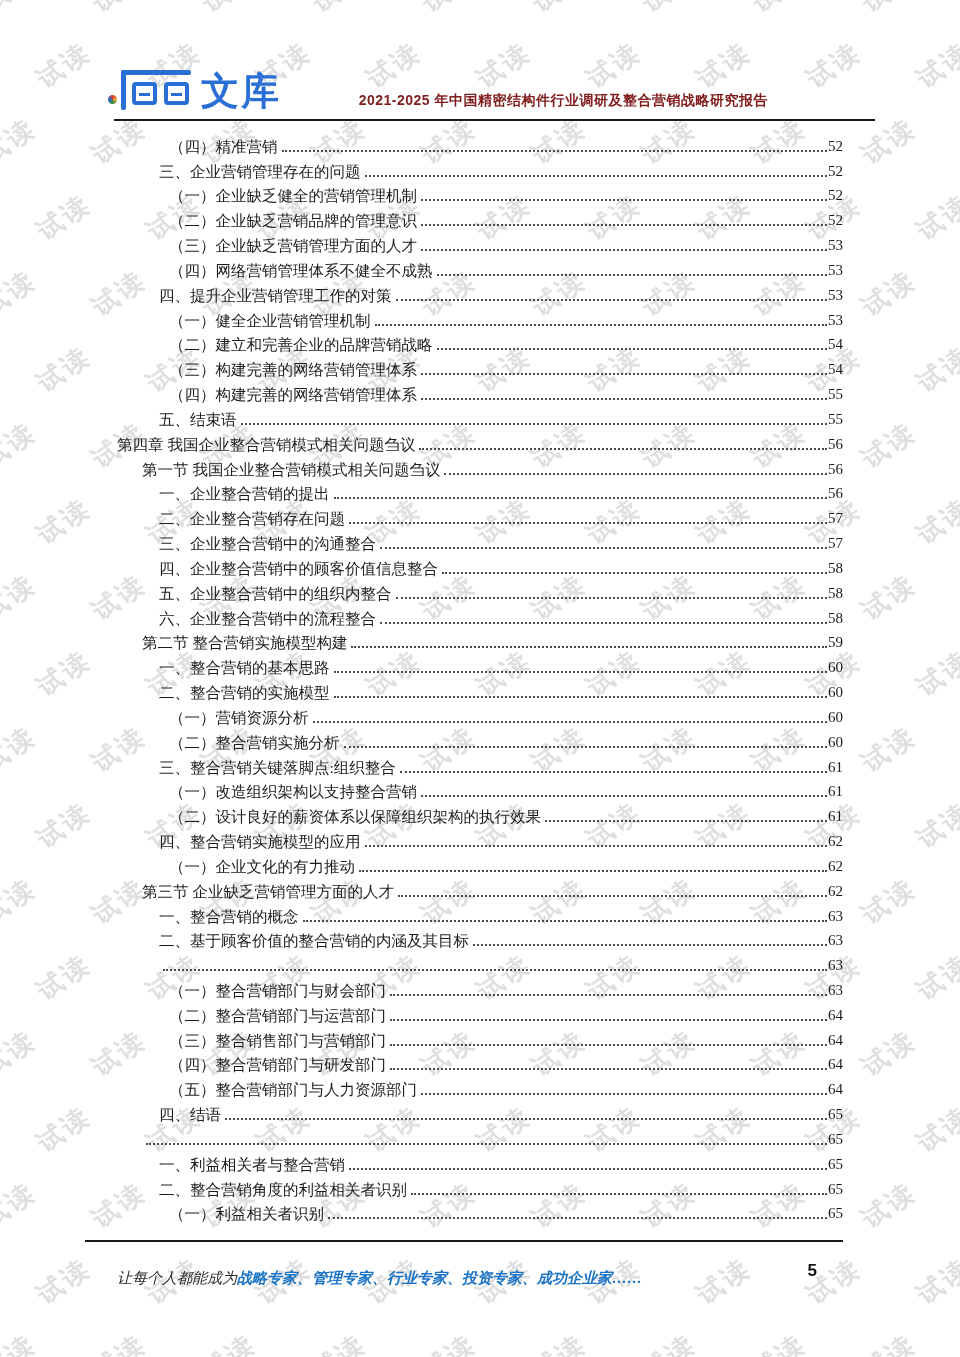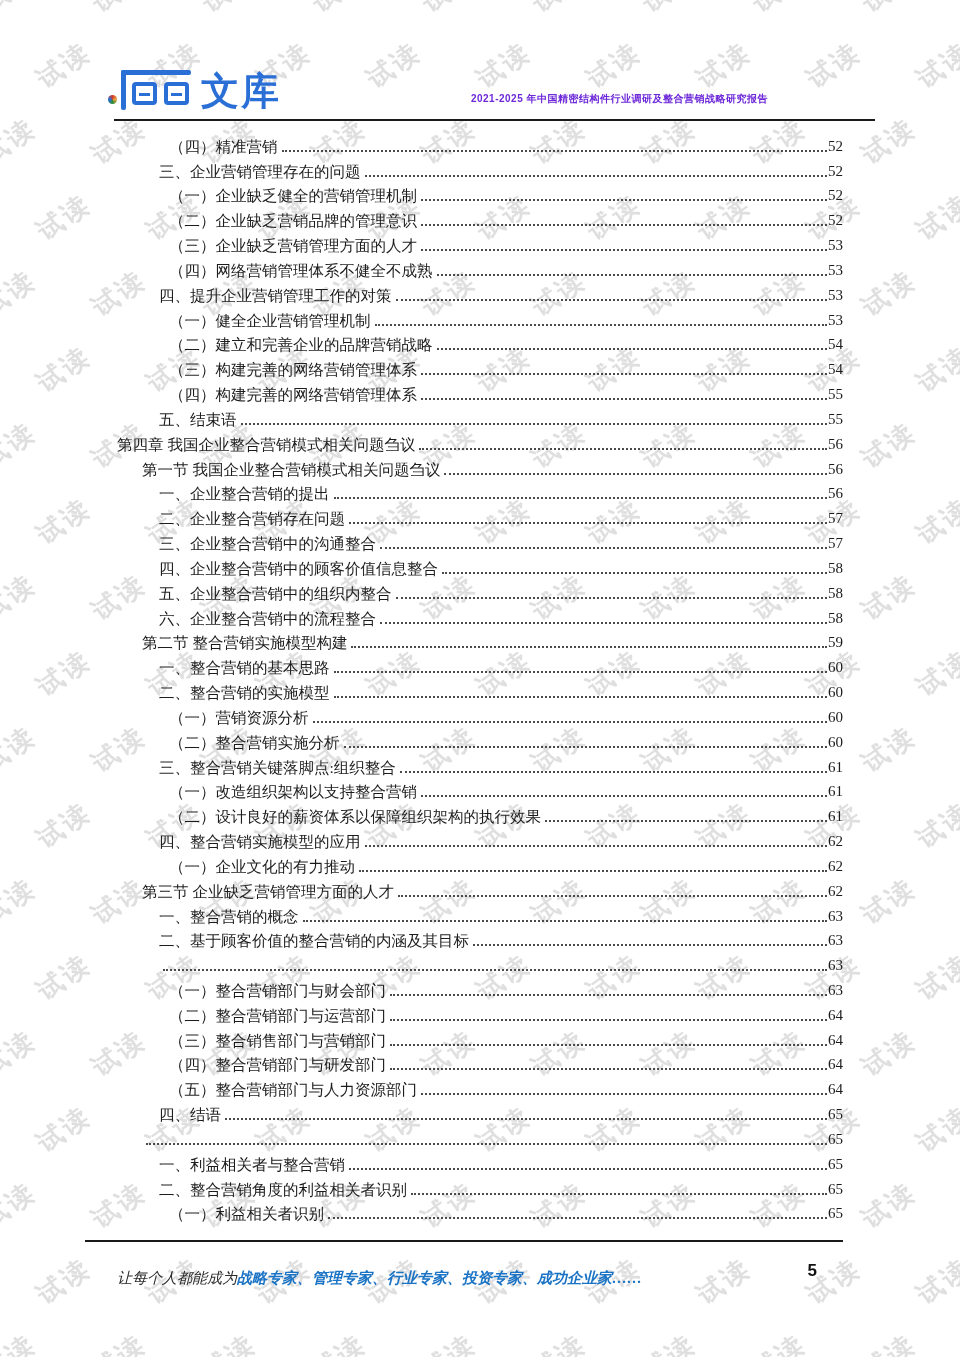--- a/index.html
+++ b/index.html
@@ -31,7 +31,7 @@
   .logo-text { font-size:38px; line-height:1; font-weight:bold; color:#2a6fd6; letter-spacing:2px;
     font-family:"Liberation Sans","DejaVu Sans",sans-serif; }
   .doc-title {
-    position:absolute; top:92px; right:192px; font-size:10px; font-weight:bold; color:#6d28d9;
+    position:absolute; top:92px; right:192px; font-size:14px; font-weight:bold; color:#7f1d1d;
     letter-spacing:0.5px; font-family:"Liberation Sans","DejaVu Sans",sans-serif; white-space:nowrap;
   }
   .header-rule { position:absolute; left:114px; right:85px; top:119px; border-top:2px solid #1a1a1a; }

